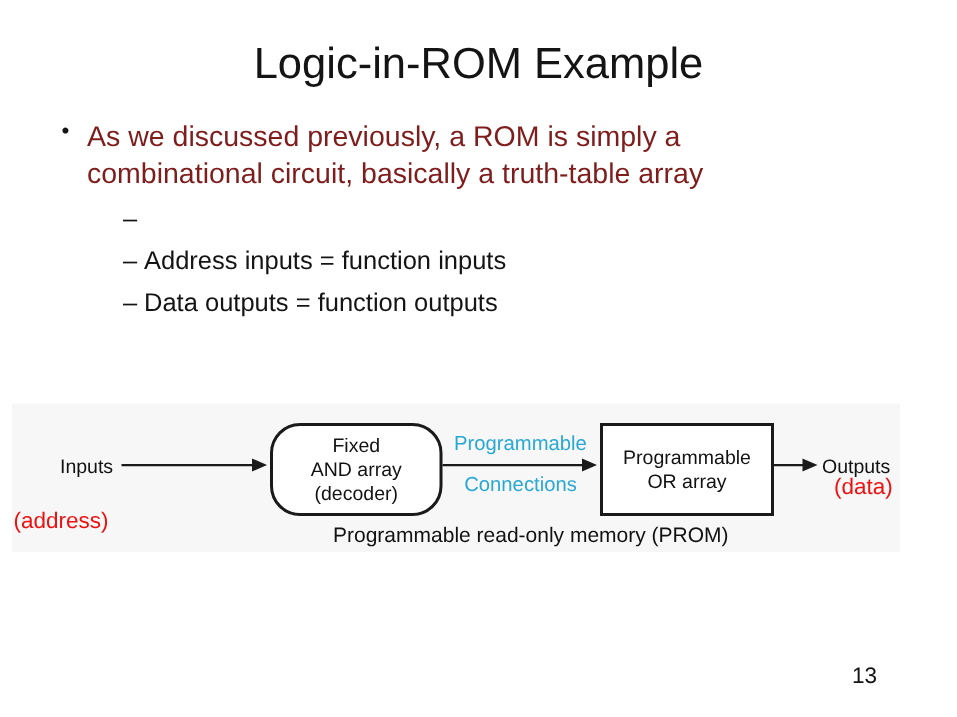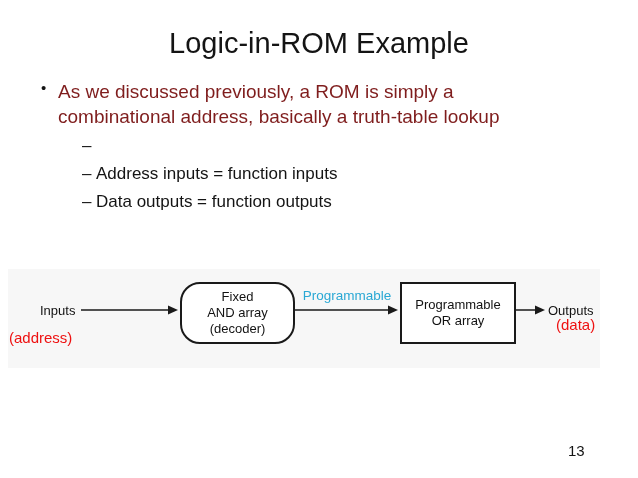--- a/index.html
+++ b/index.html
@@ -119,7 +119,7 @@
   <div class="bullet-marker">•</div>
   <div class="main-bullet-text">
     <div>As we discussed previously, a ROM is simply a</div>
-    <div>combinational address, basically a truth-table lookup</div>
+    <div>combinational circuit, basically a truth-table array</div>
   </div>
 
   <div class="sub-bullets">

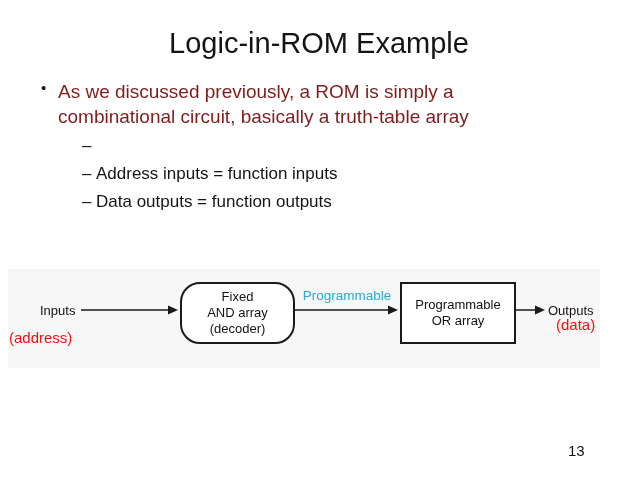--- a/index.html
+++ b/index.html
@@ -166,6 +166,7 @@
     </div>
 
     <div class="cyan-label" style="top:19px;">Programmable</div>
+    <div class="cyan-label" style="top:46px;">Connections</div>
 
     <div class="dbox box-or">
       <div>Programmable</div>

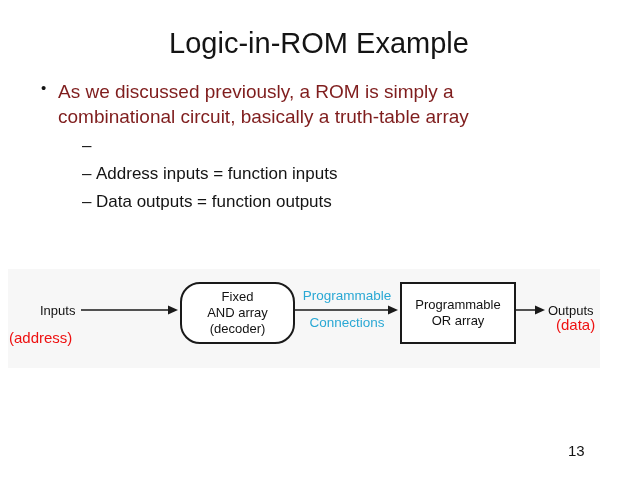--- a/index.html
+++ b/index.html
@@ -157,7 +157,7 @@
     </svg>
 
     <div class="dlabel" style="left:32px; top:34px;text-align:right;">Inputs</div>
-    <div class="annotation" style="left:1px; top:60px;">(address)</div>
+    <div class="annotation" style="left:1px; top:70px;">(address)</div>
 
     <div class="dbox box-and">
       <div>Fixed</div>

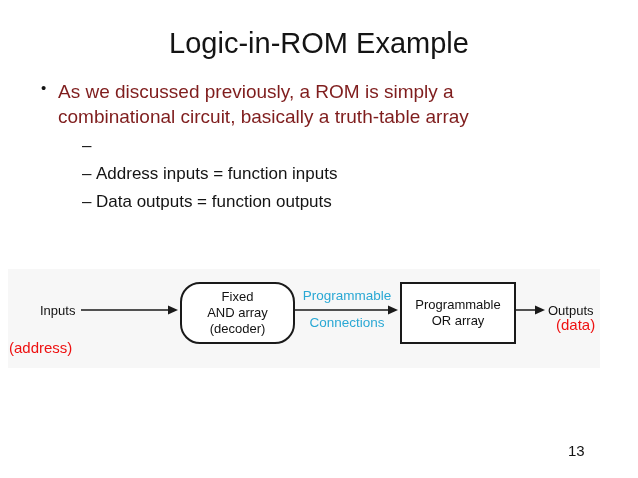--- a/index.html
+++ b/index.html
@@ -176,6 +176,7 @@
     <div class="dlabel" style="left:540px; top:34px;text-align:center;">Outputs</div>
     <div class="annotation" style="left:548px; top:47px;">(data)</div>
 
+    <div class="caption">Programmable read-only memory (PROM)</div>
   </div>
 
   <div class="page-number">13</div>

